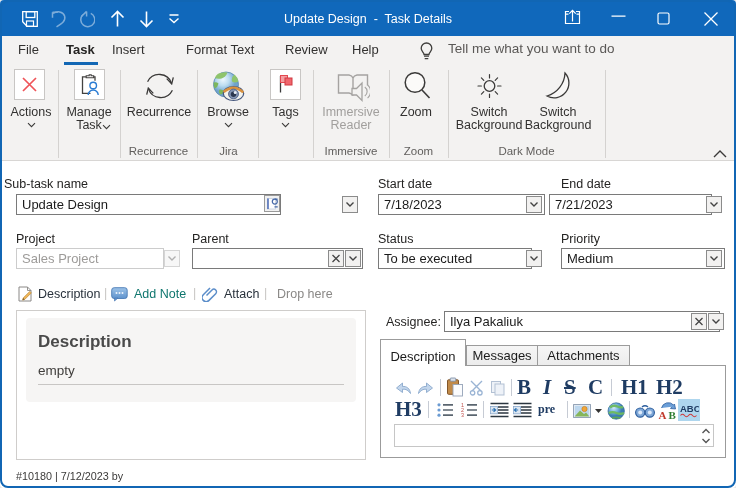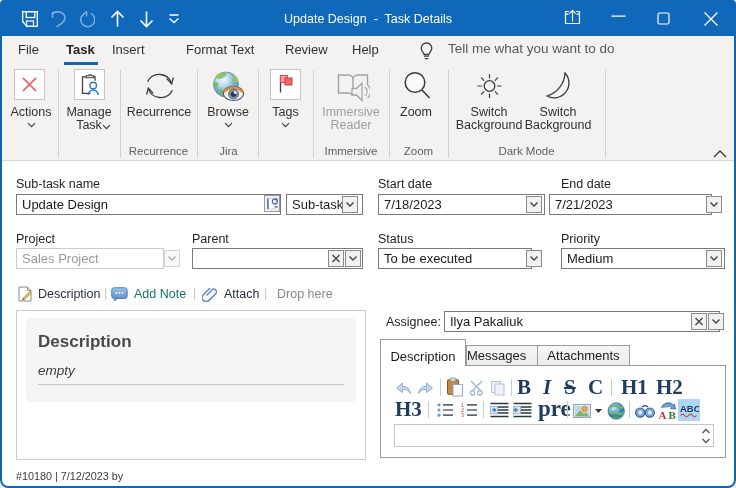--- a/index.html
+++ b/index.html
@@ -194,7 +194,7 @@
 </svg>
 <div class="rtext" style="left:524px;top:106px;width:68px">Switch<br>Background</div>
 
-<div class="label" style="left:16px;top:177px">Sub-task name</div>
+<div class="label" style="left:4px;top:177px">Sub-task name</div>
 <div class="label" style="left:378px;top:177px">Start date</div>
 <div class="label" style="left:561px;top:177px">End date</div>
 

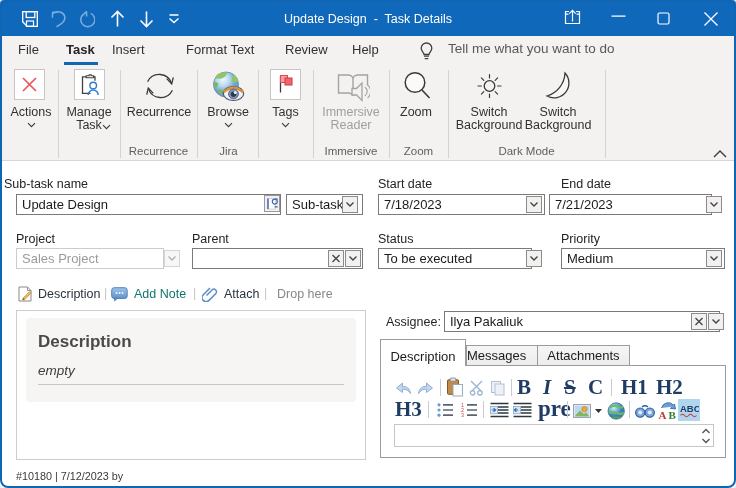--- a/index.html
+++ b/index.html
@@ -207,7 +207,6 @@
   <path d="M9.8 3.1 h2.8 M9.5 10.8 h3.2" stroke="#4668a8" stroke-width="1.2"></path>
  </svg>
 </div>
-<div class="tb" style="left:286px;top:194px;width:77px">Sub-task</div>
 <div class="ddbtn" style="left:342px;top:196px"><svg width="14" height="15" viewBox="0 0 14 15">
         <path d="M3.5 5.5 L7 9 L10.5 5.5" fill="none" stroke="#444" stroke-width="1.4"></path>
       </svg></div>

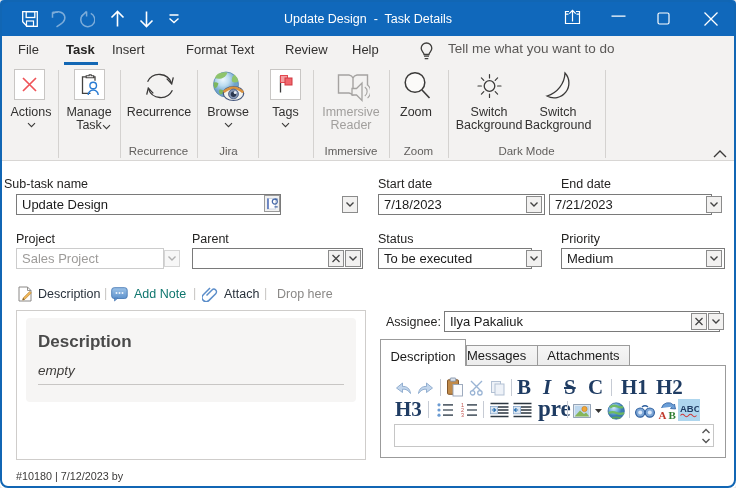--- a/index.html
+++ b/index.html
@@ -292,7 +292,7 @@
       </svg></div>
 
 <div class="abs" style="left:380px;top:365px;width:346px;height:93px;border:1px solid #9b9b9b;background:#fff"></div>
-<div class="abs" style="left:466px;top:345px;width:72px;height:21px;border:1px solid #9b9b9b;background:linear-gradient(#f6f6f6,#ececec);font-size:13px;color:#1b1b1b;line-height:20px">Messages</div>
+<div class="abs" style="left:466px;top:345px;width:72px;height:21px;border:1px solid #9b9b9b;background:linear-gradient(#f6f6f6,#ececec);font-size:13px;color:#1b1b1b;text-align:center;line-height:20px">Messages</div>
 <div class="abs" style="left:537px;top:345px;width:93px;height:21px;border:1px solid #9b9b9b;background:linear-gradient(#f6f6f6,#ececec);font-size:13px;color:#1b1b1b;text-align:center;line-height:20px">Attachments</div>
 <div class="abs" style="left:380px;top:339px;width:86px;height:27px;border:1px solid #9b9b9b;border-bottom:none;background:#fff;font-size:13px;color:#1b1b1b;text-align:center;line-height:33px">Description</div>
 

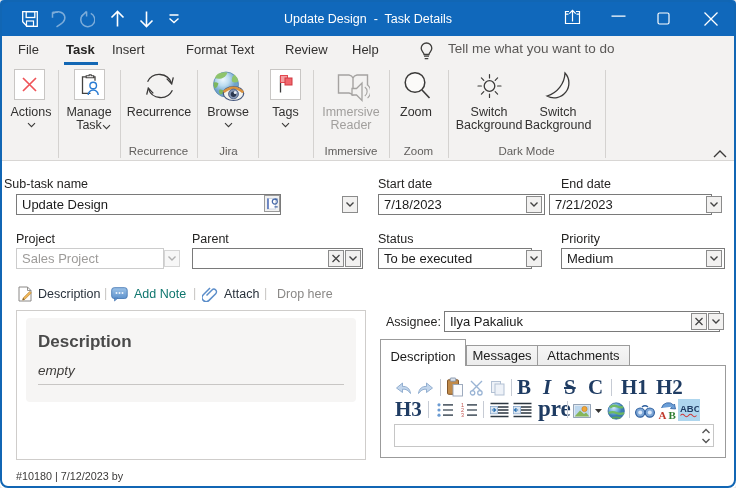--- a/index.html
+++ b/index.html
@@ -277,7 +277,7 @@
 <div class="abs" style="left:16px;top:310px;width:350px;height:150px;border:1px solid #cfcdcb;background:#fff"></div>
 <div class="abs" style="left:26px;top:318px;width:330px;height:84px;background:#f6f5f4;border-radius:4px"></div>
 <div class="abs" style="left:38px;top:332px;font-size:17px;font-weight:700;color:#4a4a4a">Description</div>
-<div class="abs" style="left:38px;top:363px;font-size:13.5px;font-style:italic;color:#3f3d3b">empty</div>
+<div class="abs" style="left:38px;top:363px;font-size:13.5px;color:#3f3d3b">empty</div>
 <div class="abs" style="left:38px;top:384px;width:306px;height:1px;background:#c8c6c4"></div>
 
 <div class="abs" style="left:16px;top:470px;font-size:10.8px;color:#3b3a39">#10180 | 7/12/2023 by</div>

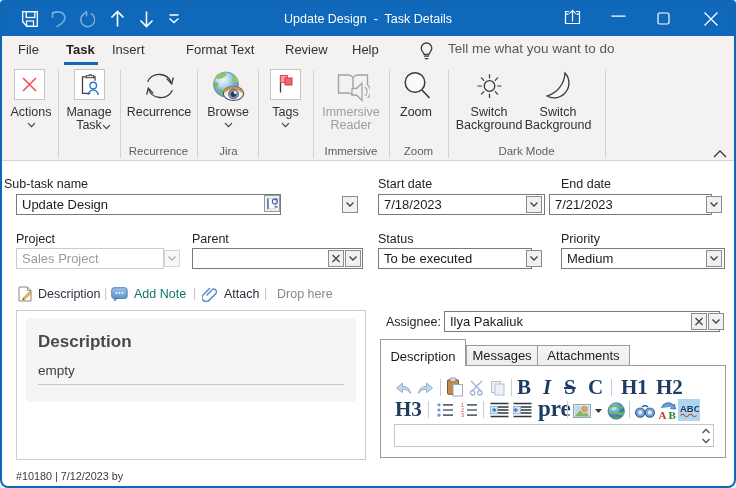--- a/index.html
+++ b/index.html
@@ -363,7 +363,7 @@
  <rect x="0.5" y="4.4" width="7" height="7.4" fill="#dce6f1" stroke="#8aa8cc" stroke-width="0.8"></rect>
  <path d="M5.2 8 h-3.4 M3.4 6.2 L1.4 8 L3.4 9.8" fill="none" stroke="#2e75b6" stroke-width="1.2"></path>
 </svg>
-<div class="ed" style="left:538px;top:399px;font-size:23px">pre</div>
+<div class="ed" style="left:538px;top:399px;font-size:12px">pre</div>
 <div class="abs" style="left:567px;top:401px;width:1px;height:17px;background:#c6cbd4"></div>
 <svg class="abs" style="left:573px;top:404px" width="18" height="14" viewBox="0 0 18 14">
  <rect x="0.6" y="0.6" width="16.8" height="12.8" fill="#fff" stroke="#8a9bb0" stroke-width="1"></rect>

